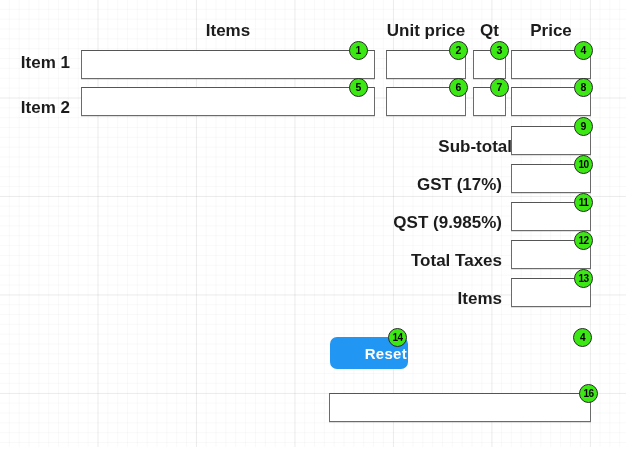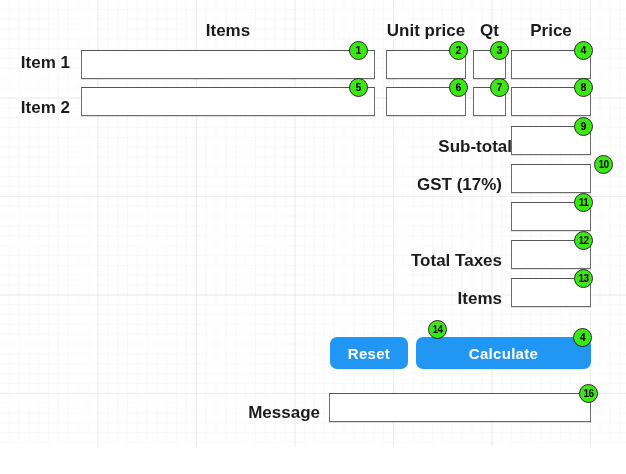--- a/index.html
+++ b/index.html
@@ -167,7 +167,7 @@
   <div class="marker" style="left:574px; top:78px;">8</div>
 
   <div class="marker" style="left:574px; top:117px;">9</div>
-  <div class="marker two" style="left:594px; top:155px;">10</div>
+  <div class="marker two" style="left:574px; top:155px;">10</div>
   <div class="marker two" style="left:574px; top:193px;">11</div>
   <div class="marker two" style="left:574px; top:231px;">12</div>
   <div class="marker two" style="left:574px; top:269px;">13</div>

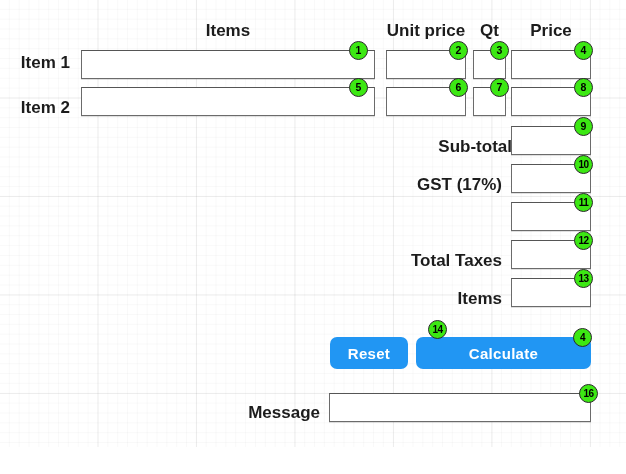--- a/index.html
+++ b/index.html
@@ -140,6 +140,7 @@
   <div class="lbl right" style="left:380px; top:176px; width:122px;">GST (17%)</div>
   <input class="fld" type="text" style="left: 511px; top: 164px; width: 80px; height: 29px;" value="">
 
+  <div class="lbl right" style="left:380px; top:214px; width:122px;">QST (9.985%)</div>
   <input class="fld" type="text" style="left: 511px; top: 202px; width: 80px; height: 29px;" value="">
 
   <div class="lbl right" style="left:380px; top:252px; width:122px;">Total Taxes</div>

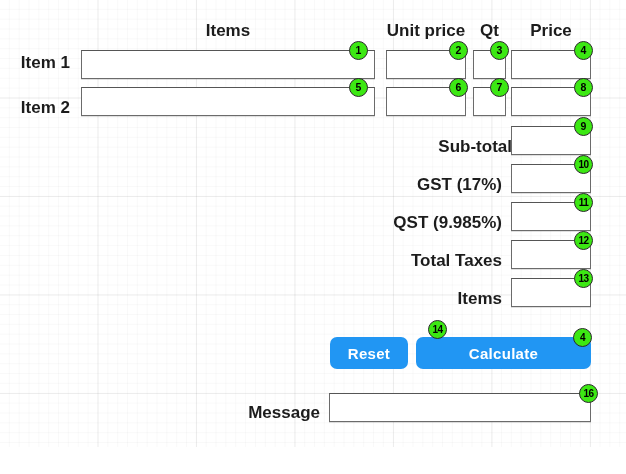--- a/index.html
+++ b/index.html
@@ -173,7 +173,7 @@
   <div class="marker two" style="left:574px; top:231px;">12</div>
   <div class="marker two" style="left:574px; top:269px;">13</div>
 
-  <div class="marker two" style="left:388px; top:320px;margin-left:40px;">14</div>
+  <div class="marker two" style="left:388px; top:328px;">14</div>
   <div class="marker two" style="left:573px; top:328px;">4</div>
   <div class="marker two" style="left:579px; top:384px;">16</div>
 

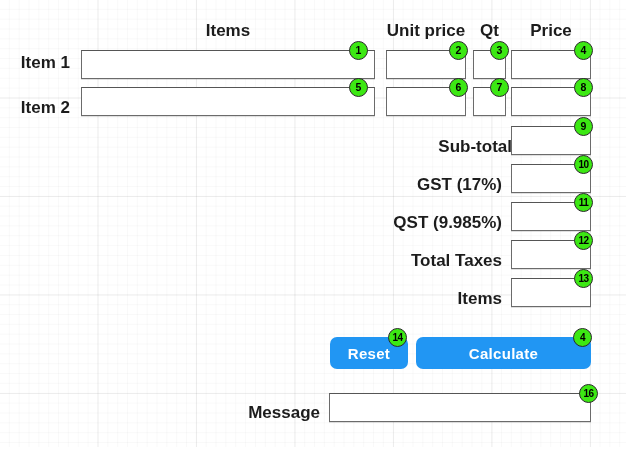--- a/index.html
+++ b/index.html
@@ -78,6 +78,7 @@
     letter-spacing: 0.3px;
     cursor: pointer;
     padding: 1px;
+    text-align: right;
   }
 
   .marker {

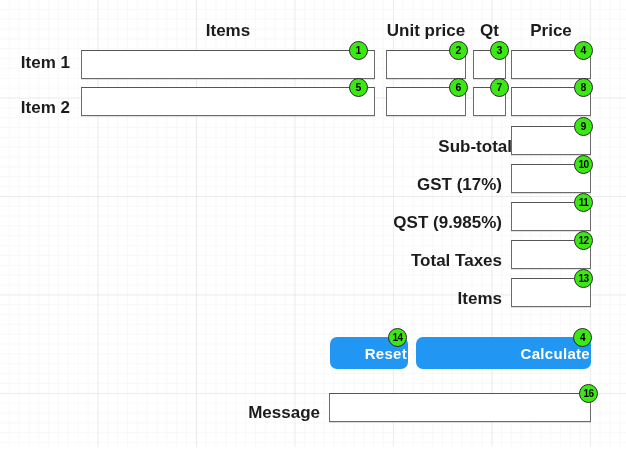--- a/index.html
+++ b/index.html
@@ -152,7 +152,6 @@
 
   <button class="btn" style="left:330px; top:337px; width:78px; height:32px;">Reset</button>
 
-  <button class="btn" style="left:416px; top:337px; width:175px; height:32px;">Calculate</button>
 
   <div class="lbl right" style="left:200px; top:404px; width:120px;">Message</div>
 

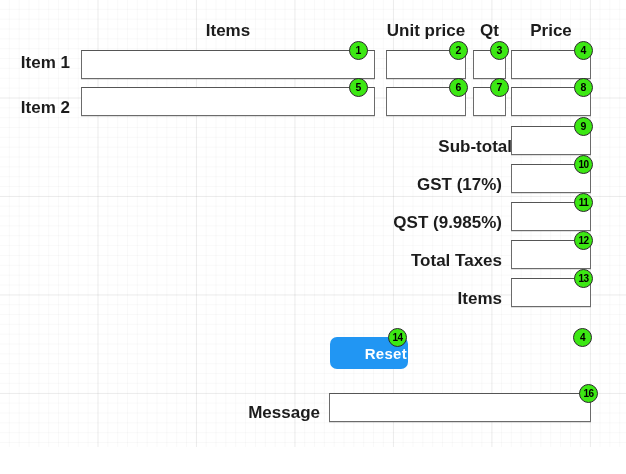--- a/index.html
+++ b/index.html
@@ -153,7 +153,6 @@
   <button class="btn" style="left:330px; top:337px; width:78px; height:32px;">Reset</button>
 
 
-  <div class="lbl right" style="left:200px; top:404px; width:120px;">Message</div>
 
   <input class="fld" type="text" style="left: 329px; top: 393px; width: 262px; height: 29px;" value="">
 

